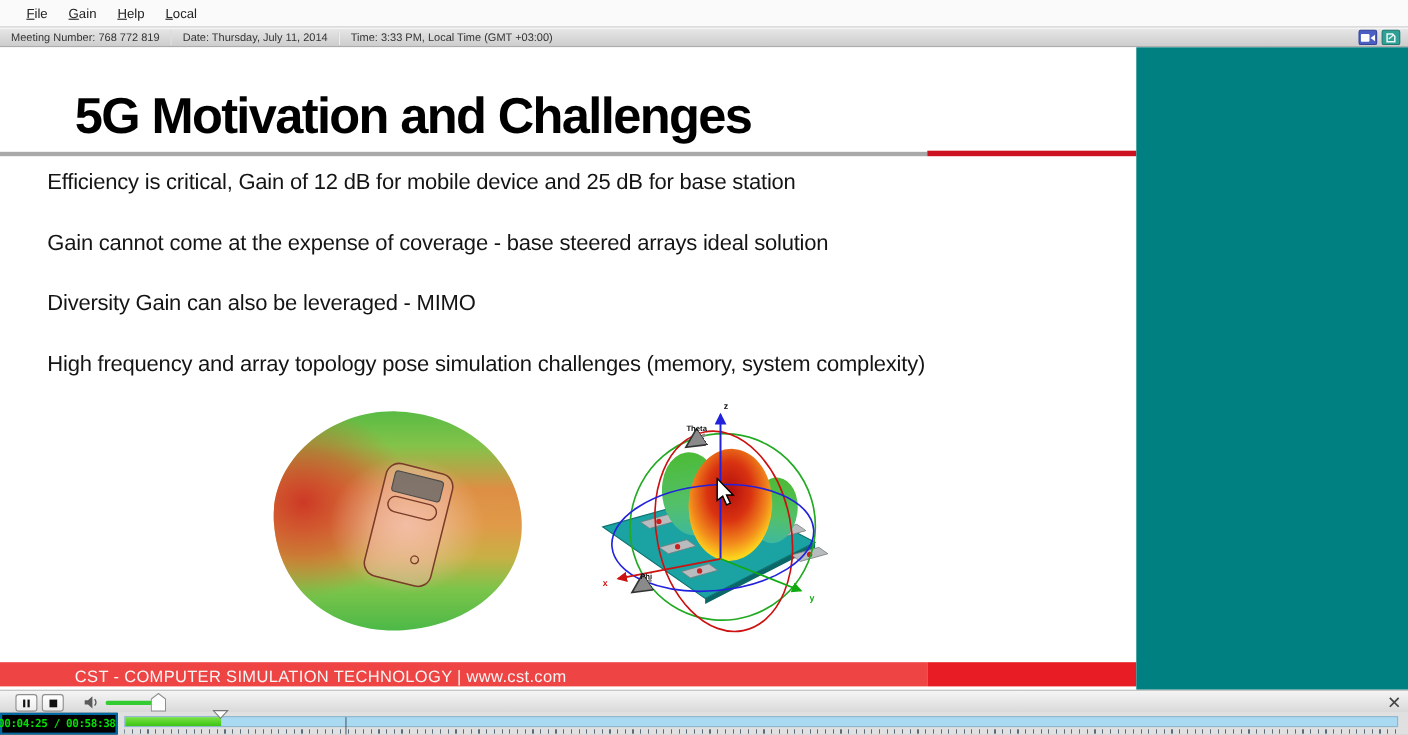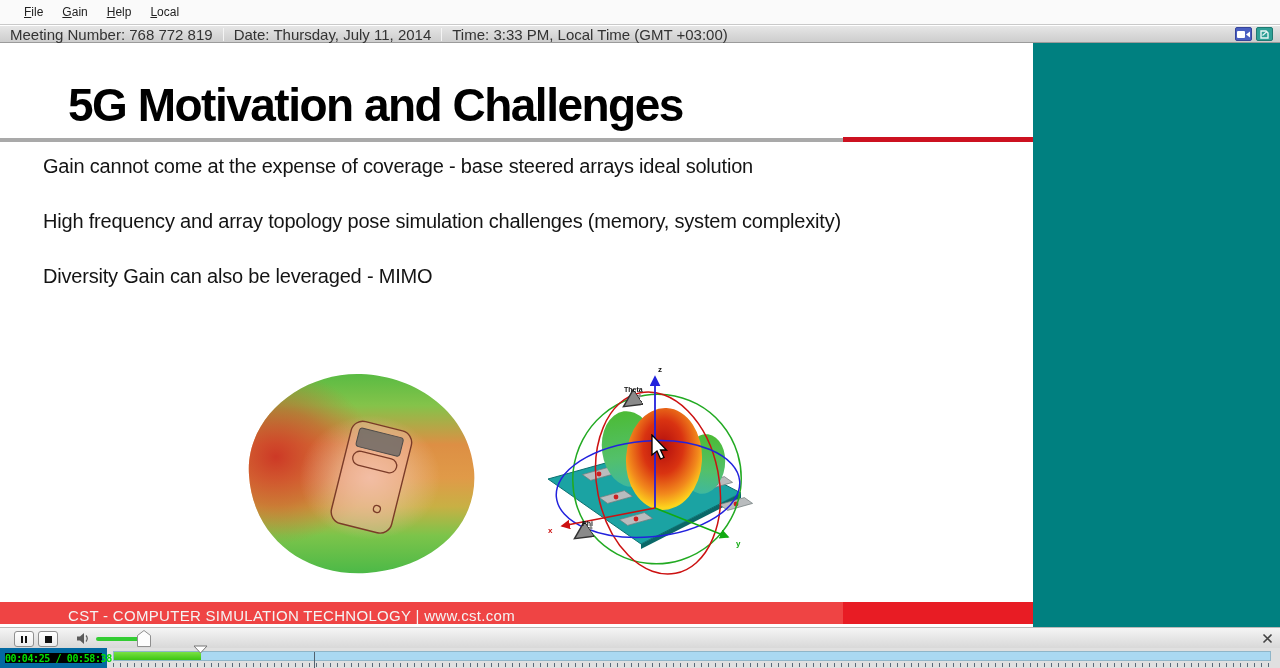--- a/index.html
+++ b/index.html
@@ -19,7 +19,7 @@
   .info-bar{
     position:absolute;left:0;top:26px;width:1280px;height:17px;
     background:linear-gradient(#e6e6e6,#cdcdcd);border-bottom:1px solid #9b9b9b;
-    display:flex;align-items:center;font-size:15px;color:#333;
+    display:flex;align-items:center;font-size:10px;color:#333;
   }
   .info-seg{padding:0 10px;white-space:nowrap;}
   .info-sep{width:1px;height:13px;background:#a8a8a8;border-right:1px solid #f4f4f4;}

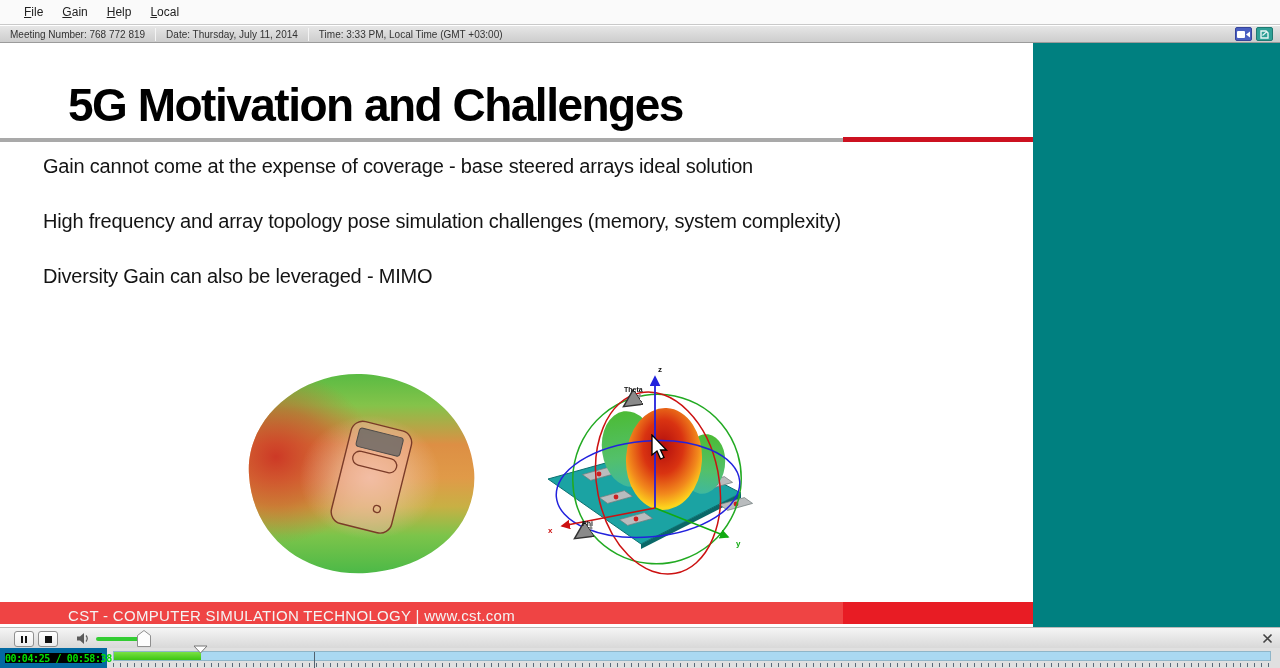--- a/index.html
+++ b/index.html
@@ -119,6 +119,7 @@
     <div class="rule-red"></div>
 
     <div class="bullets">
+      <p>Efficiency is critical, Gain of 12 dB for mobile device and 25 dB for base station</p>
       <p>Gain cannot come at the expense of coverage - base steered arrays ideal solution</p>
       <p>High frequency and array topology pose simulation challenges (memory, system complexity)</p>
       <p>Diversity Gain can also be leveraged - MIMO</p>

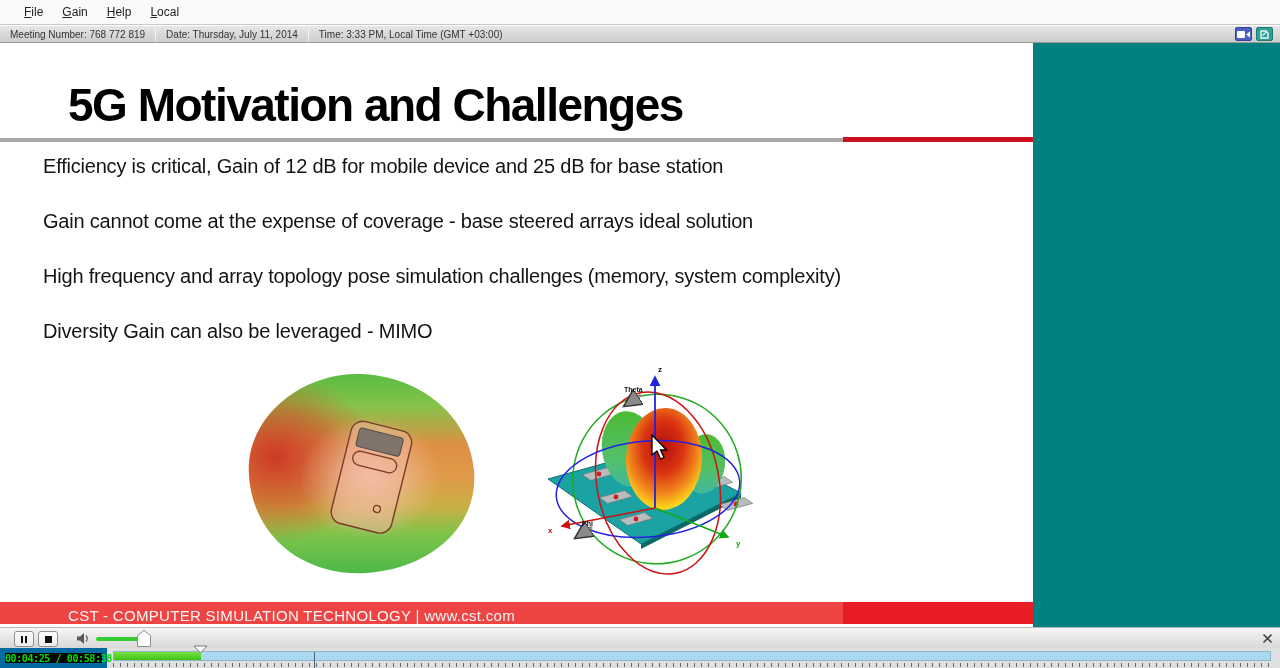--- a/index.html
+++ b/index.html
@@ -121,8 +121,8 @@
     <div class="bullets">
       <p>Efficiency is critical, Gain of 12 dB for mobile device and 25 dB for base station</p>
       <p>Gain cannot come at the expense of coverage - base steered arrays ideal solution</p>
+      <p>Diversity Gain can also be leveraged - MIMO</p>
       <p>High frequency and array topology pose simulation challenges (memory, system complexity)</p>
-      <p>Diversity Gain can also be leveraged - MIMO</p>
     </div>
 
     <svg class="fig" style="left:243px;top:327px;" width="235" height="207" viewBox="0 0 235 207">

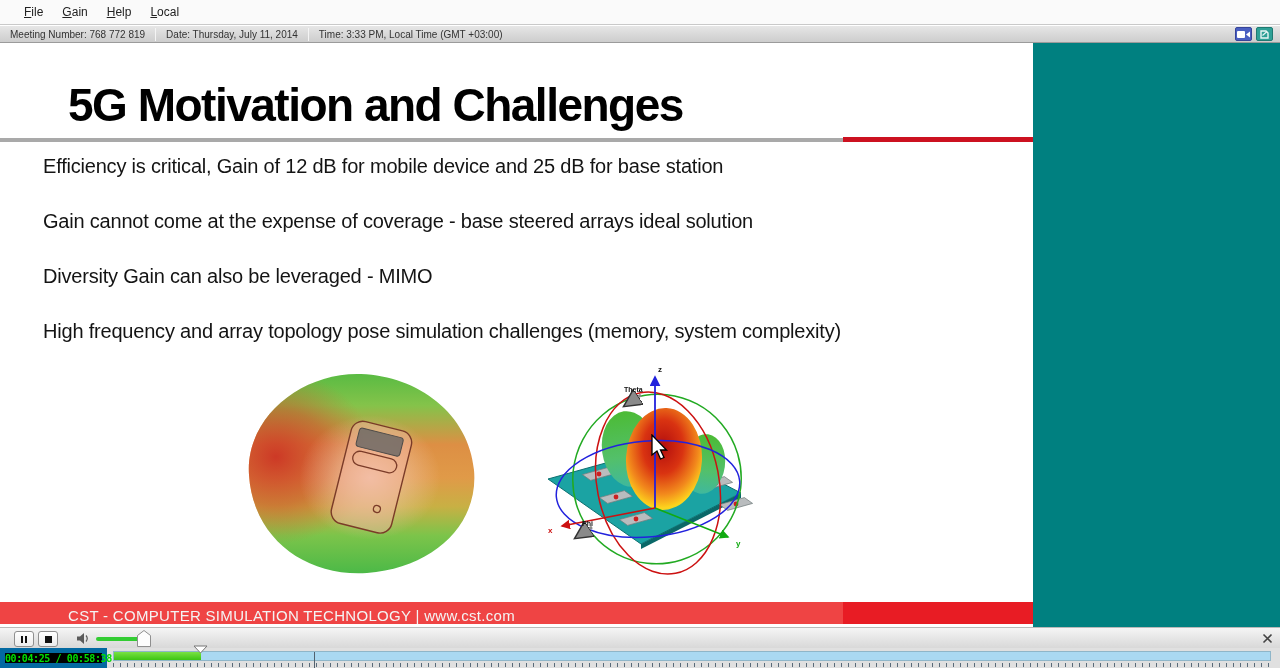--- a/index.html
+++ b/index.html
@@ -62,8 +62,8 @@
   
   .timeline{position:absolute;left:0;top:648px;width:1280px;height:20px;background:#e0e0e0;}
   .led-box{
-    position:absolute;left:0;top:0;width:107px;height:20px;background:#000;border:5px solid #0369a1;
-    display:flex;align-items:center;justify-content:flex-start;
+    position:absolute;left:0;top:0;width:107px;height:20px;background:#000;border:2px solid #0369a1;
+    display:flex;align-items:center;justify-content:flex-end;
   }
   .led-text{
     font-family:"DejaVu Sans Mono",monospace;font-size:10px;font-weight:bold;color:#00e000;

